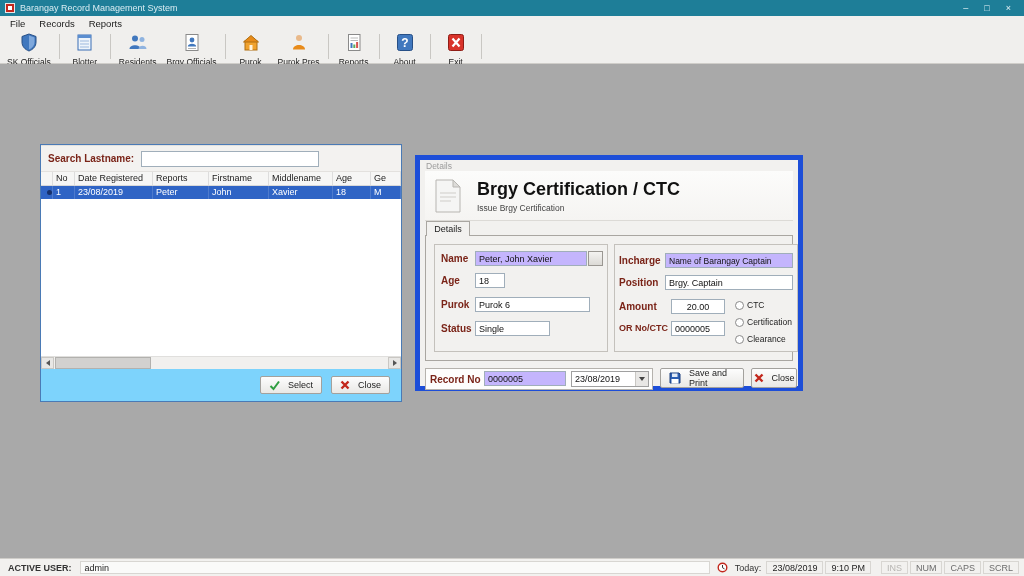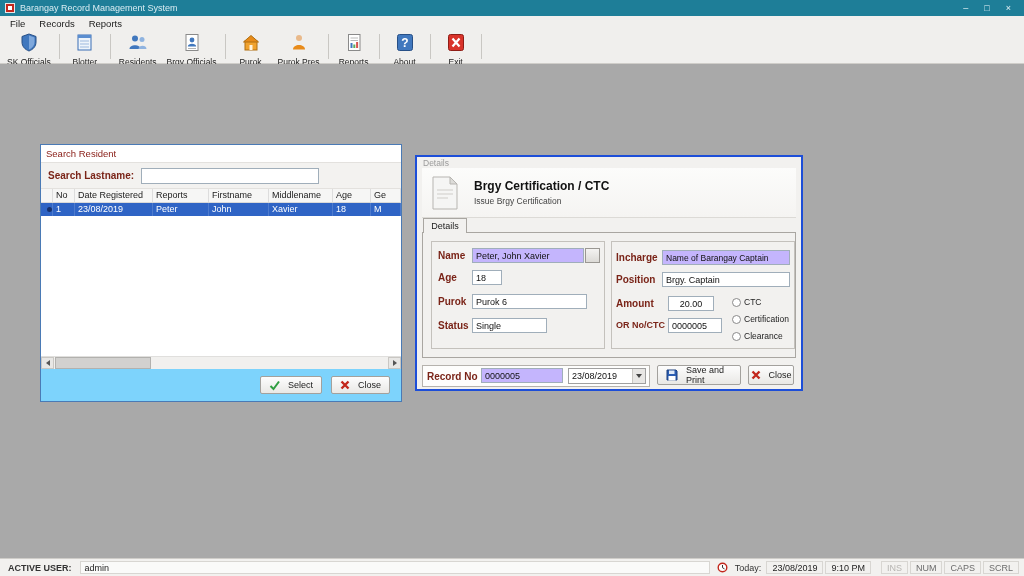--- a/index.html
+++ b/index.html
@@ -234,7 +234,6 @@
 <div class="client">
 
   <div class="search-window">
-    <div class="sw-title">Search Resident</div>
     <div class="sw-search-band">
       <span class="lbl">Search Lastname:</span>
       <div class="textbox sw-search-input"></div>

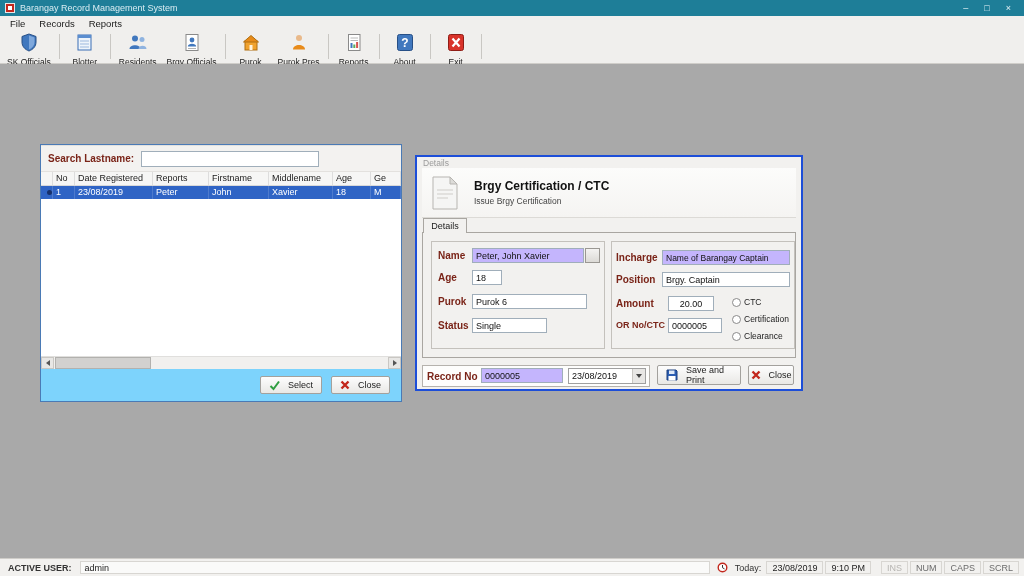--- a/index.html
+++ b/index.html
@@ -60,7 +60,7 @@
     font-size:9px; color:#222; padding:0 8px; }
   
   .details-panel { position:absolute; left:415px; top:91px; width:388px; height:236px;
-    background:#f2f1ef; border:2px solid #1d4ed8; }
+    background:#f2f1ef; border:5px solid #1d4ed8; }
   .dp-caption { position:absolute; top:1px; left:6px; font-size:8.5px; color:#9b9b9b; }
   .dp-header { position:absolute; top:11px; left:5px; right:5px; height:50px;
     background:linear-gradient(#fcfcfb,#f5f4f2); border-bottom:1px solid #dcdad6;

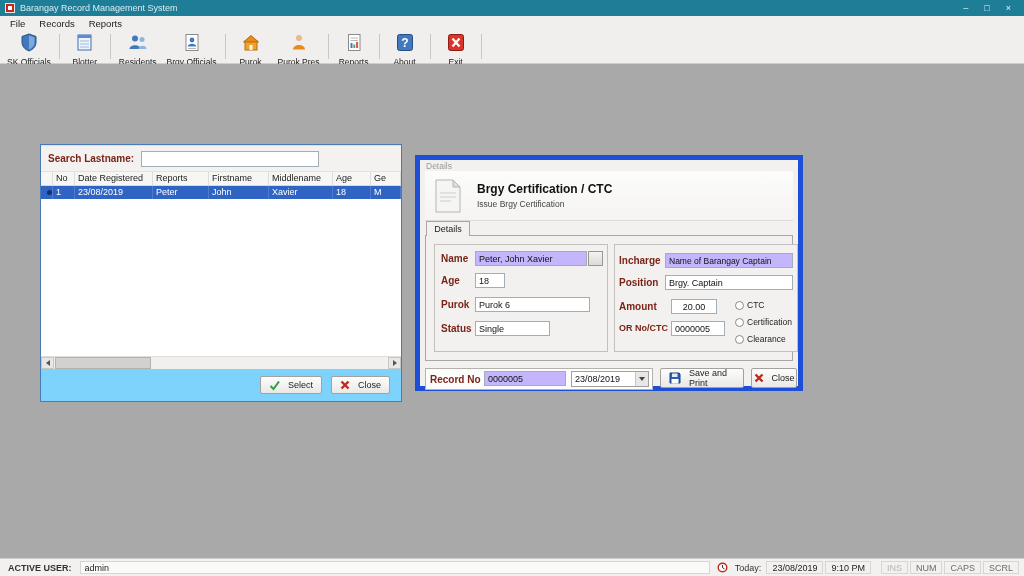--- a/index.html
+++ b/index.html
@@ -65,7 +65,7 @@
   .dp-header { position:absolute; top:11px; left:5px; right:5px; height:50px;
     background:linear-gradient(#fcfcfb,#f5f4f2); border-bottom:1px solid #dcdad6;
     display:flex; align-items:center; gap:14px; padding-left:8px; }
-  .dp-title { font-size:12px; font-weight:bold; color:#111; }
+  .dp-title { font-size:18px; font-weight:bold; color:#111; }
   .dp-subtitle { font-size:8.5px; color:#444; margin-top:3px; }
   .dp-tab { position:absolute; top:61px; left:6px; width:44px; height:15px; z-index:2;
     background:#f2f1ef; border:1px solid #a9a6a1; border-bottom:none;

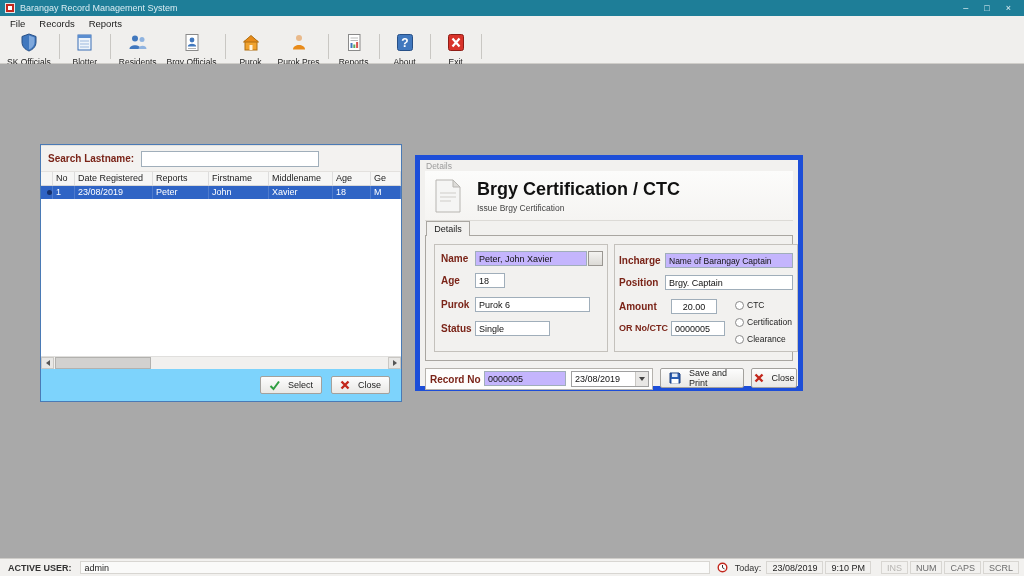--- a/index.html
+++ b/index.html
@@ -331,7 +331,7 @@
         <span class="f-label" style="left:4px; top:32px;">Position</span>
         <div class="f-box" style="left:50px; top:30px; width:128px;">Brgy. Captain</div>
         <span class="f-label" style="left:4px; top:56px;">Amount</span>
-        <div class="f-box" style="left:56px; top:54px; width:46px; justify-content:center;">20.00</div>
+        <div class="f-box" style="left:56px; top:54px; width:54px; justify-content:center;">20.00</div>
         <span class="f-label" style="left:4px; top:78px; font-size:9px;">OR No/CTC</span>
         <div class="f-box" style="left:56px; top:76px; width:54px;">0000005</div>
         <div class="radio" style="left:120px; top:55px;">

